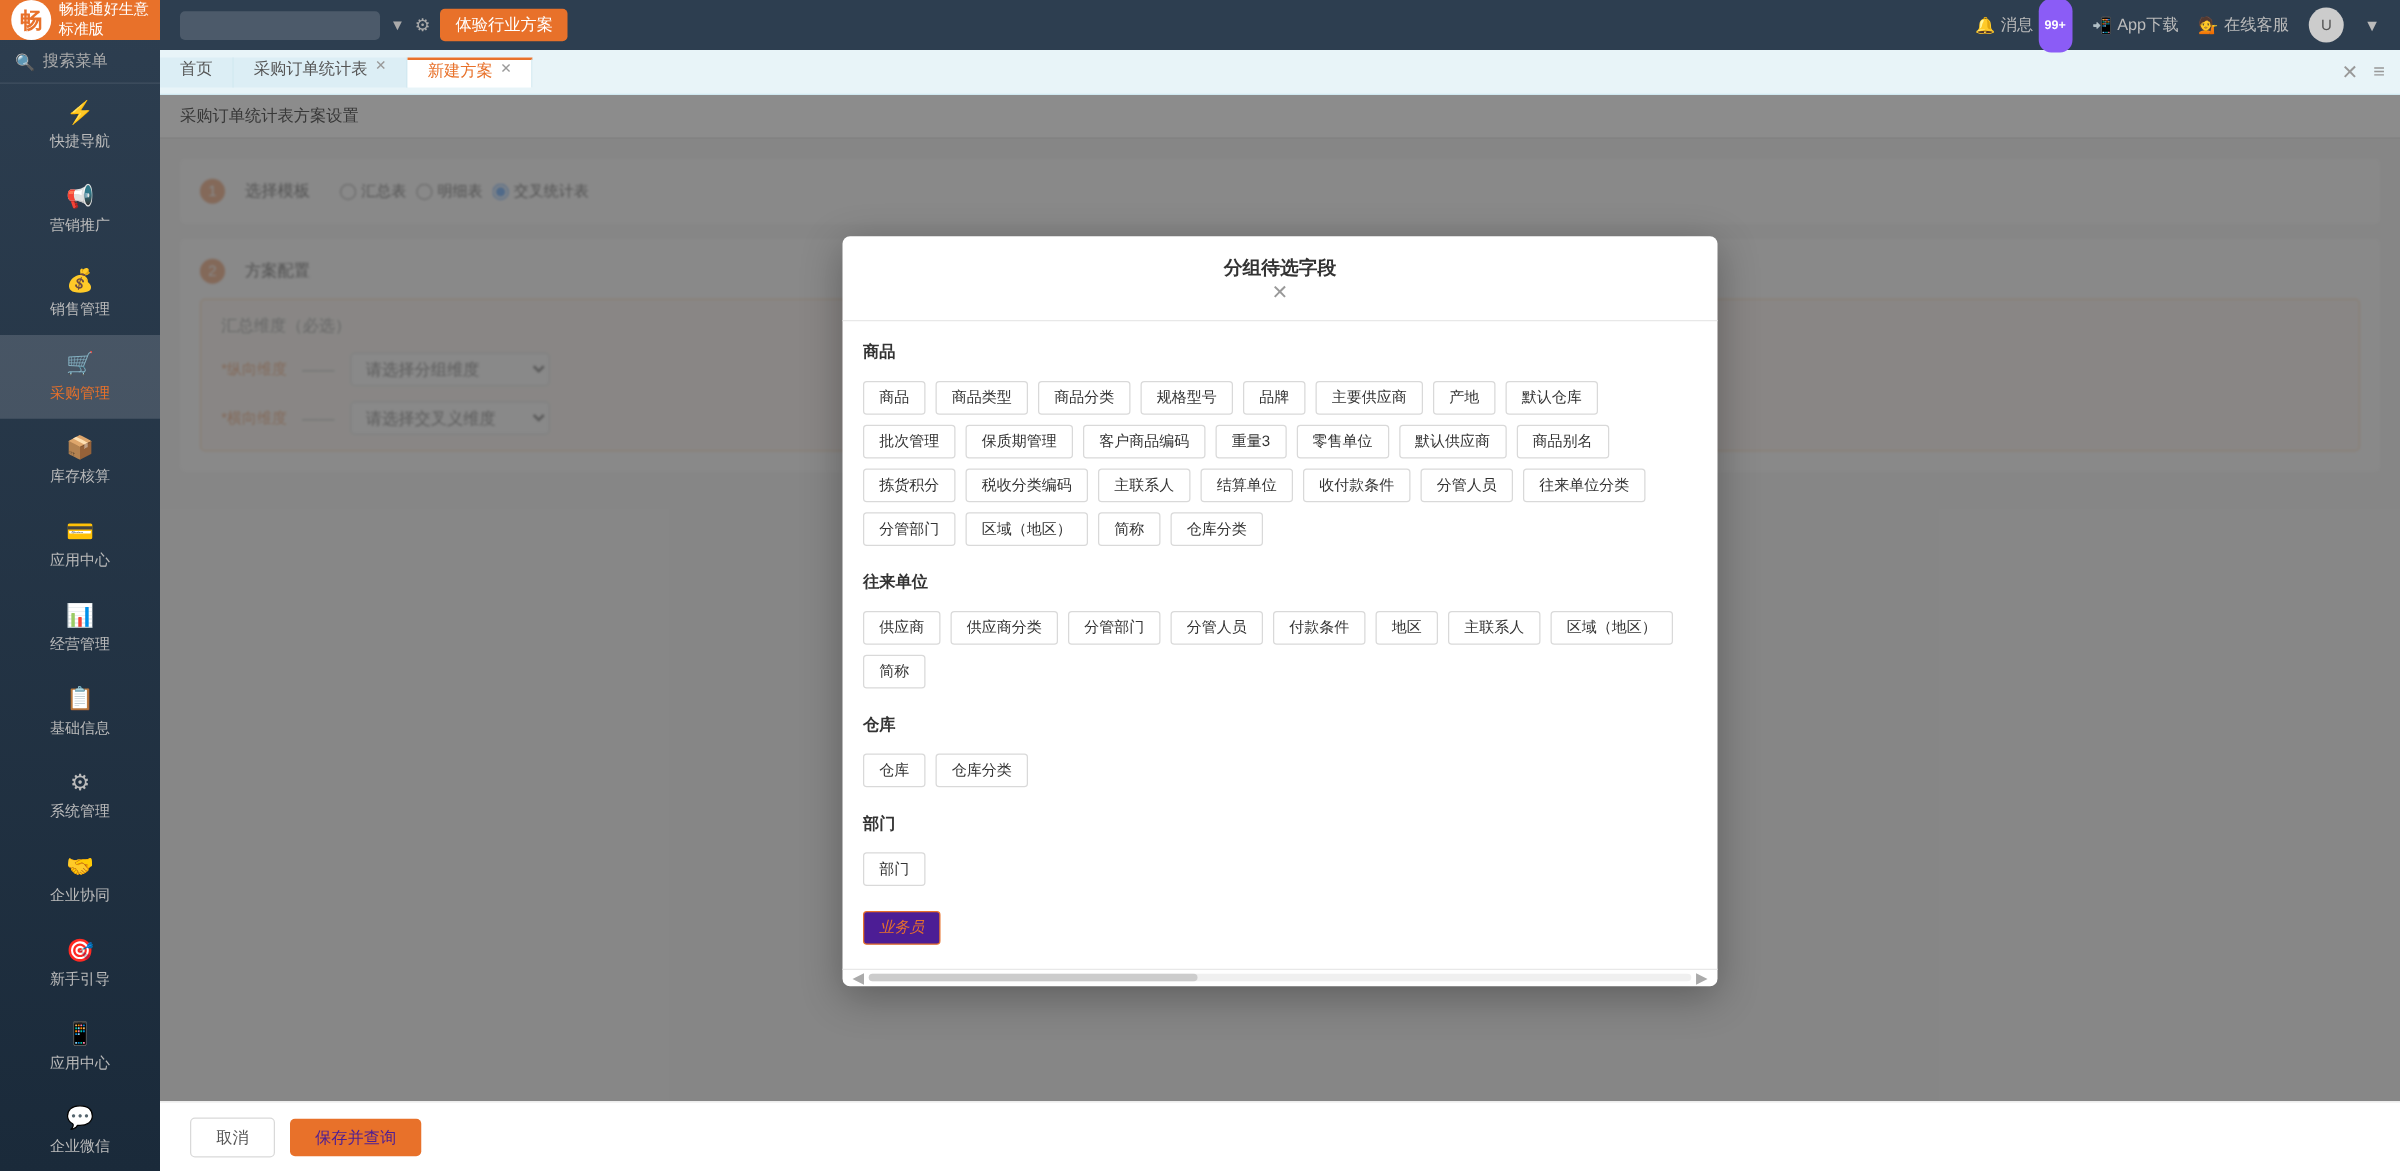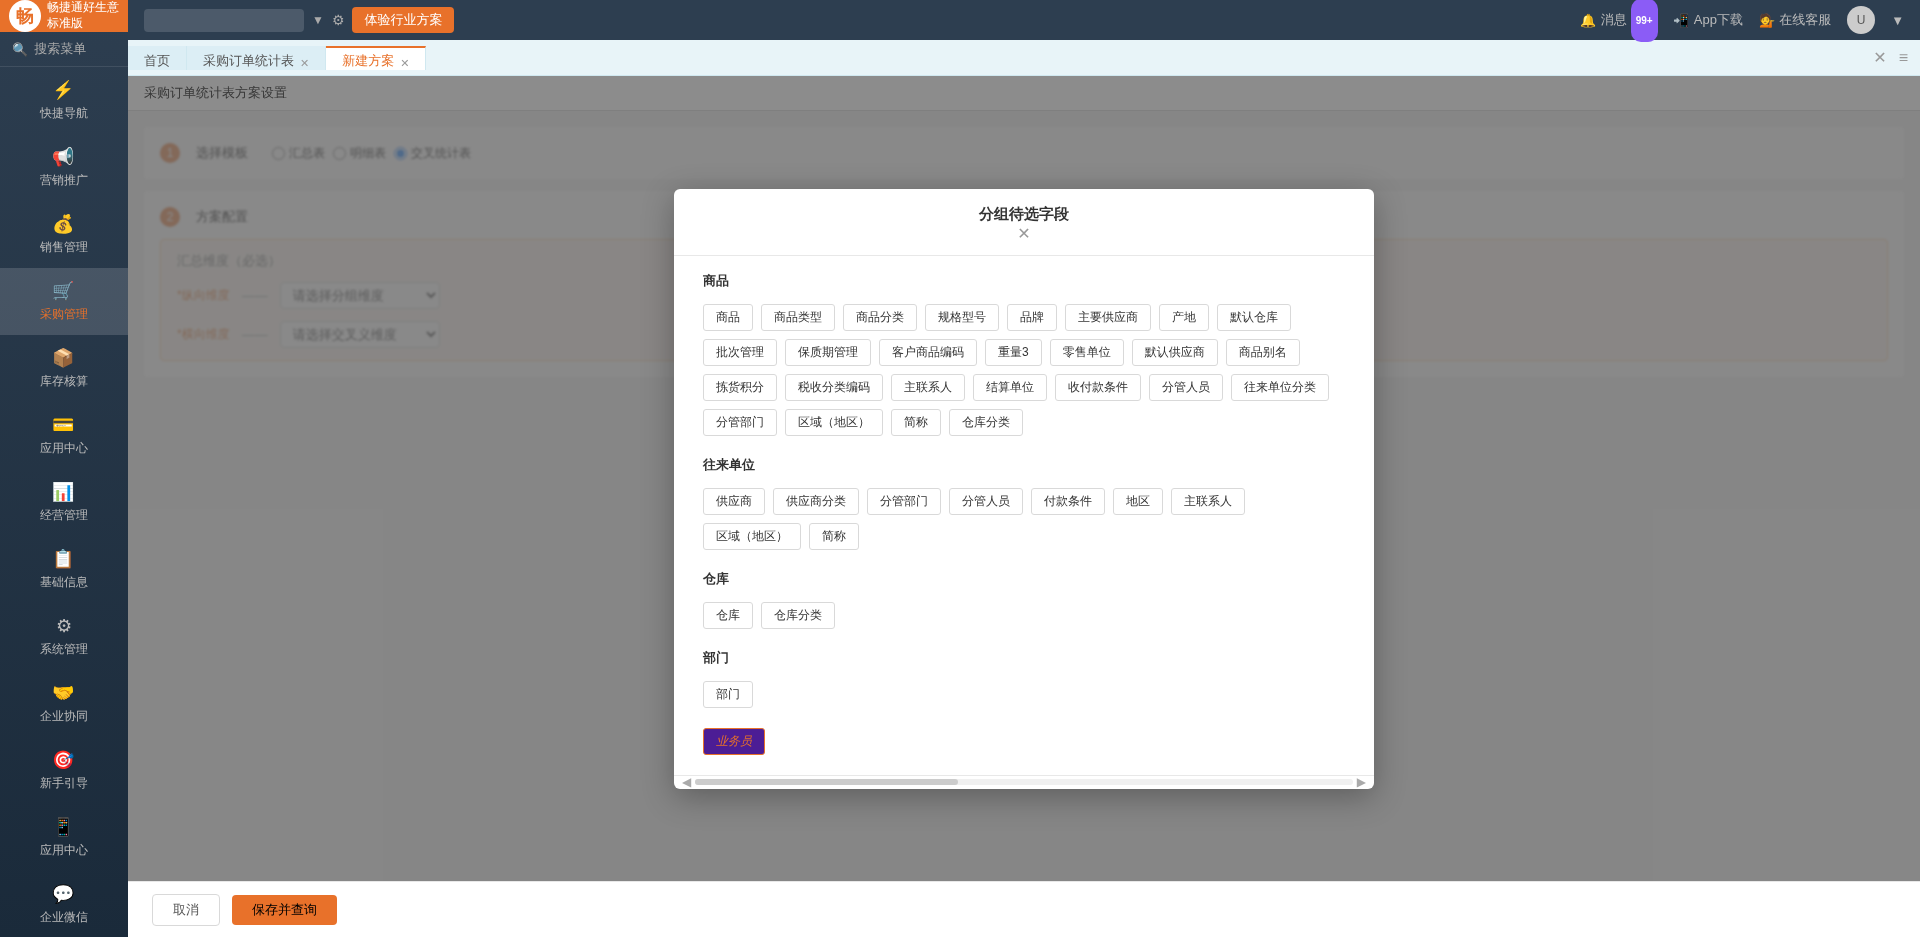--- a/index.html
+++ b/index.html
@@ -59,7 +59,7 @@
       z-index: 9;
     }
     .tab {
-      height: 24px; padding: 0 16px; display: flex; align-items: flex-end; gap: 6px;
+      height: 24px; padding: 0 16px; display: flex; align-items: flex-start; gap: 6px;
       cursor: pointer; font-size: 13px; color: #555; border-right: 1px solid #d0e8f0;
       background: #dceef5;
     }

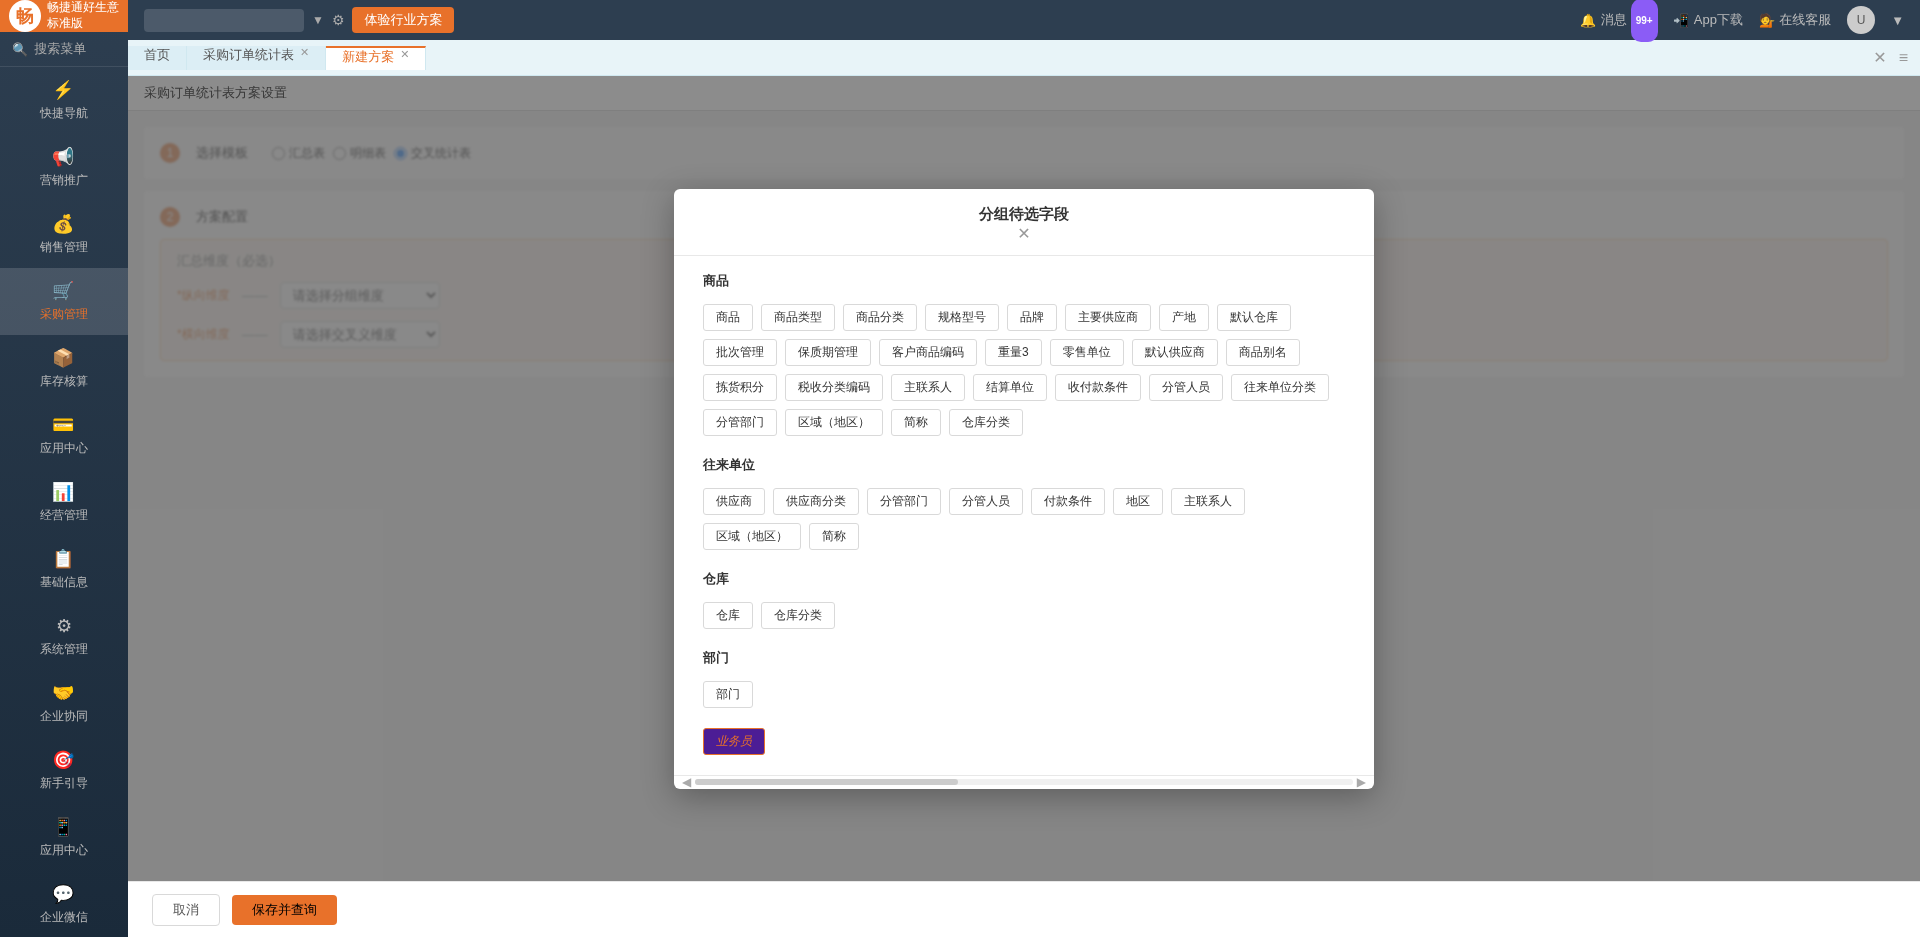--- a/index.html
+++ b/index.html
@@ -120,7 +120,7 @@
     .modal-close { cursor: pointer; color: #999; font-size: 16px; }
 
     .modal-body {
-      flex: 1; overflow-y: auto; padding: 16px 29px;
+      flex: 1; overflow-y: auto; padding: 16px 16px;
       scrollbar-width: thin;
     }
     .modal-body::-webkit-scrollbar { width: 6px; }

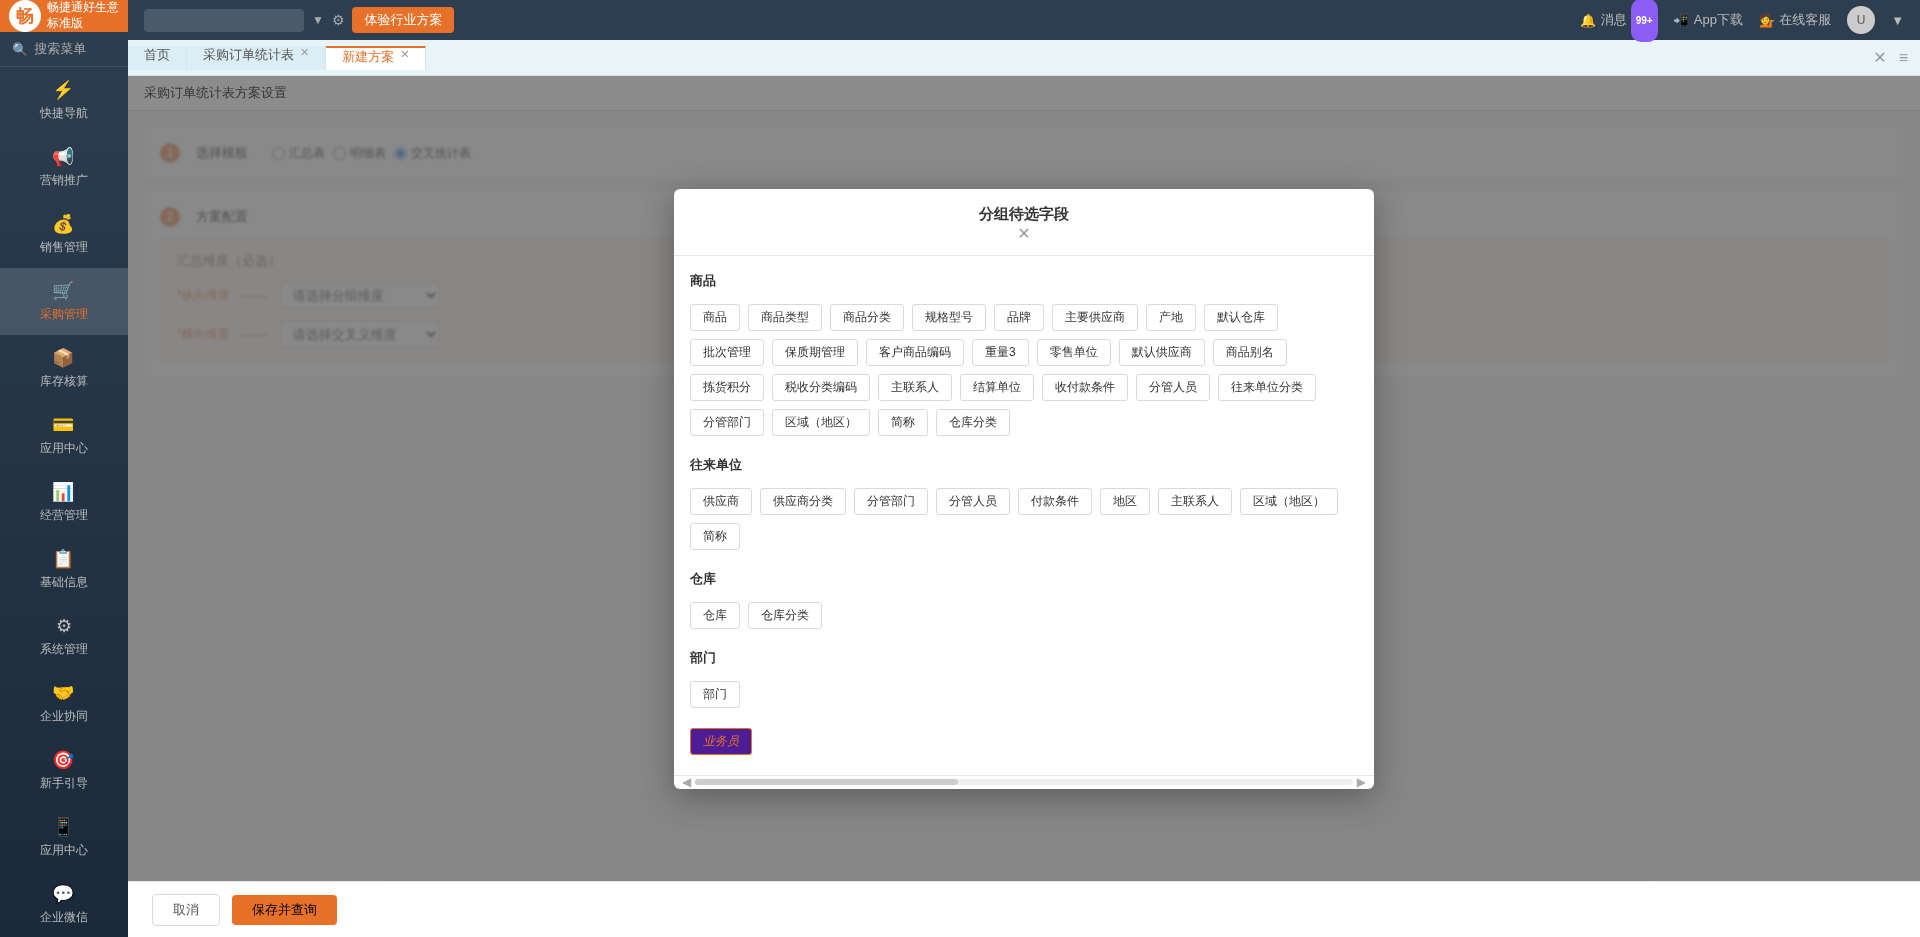--- a/index.html
+++ b/index.html
@@ -165,7 +165,7 @@
       padding: 6px 20px; cursor: pointer; font-size: 13px; color: #555;
     }
     .btn-confirm {
-      background: #e8712a; color: #000000; border: none; border-radius: 4px;
+      background: #e8712a; color: #4c1d95; border: none; border-radius: 4px;
       padding: 6px 20px; cursor: pointer; font-size: 13px;
     }
   </style>

